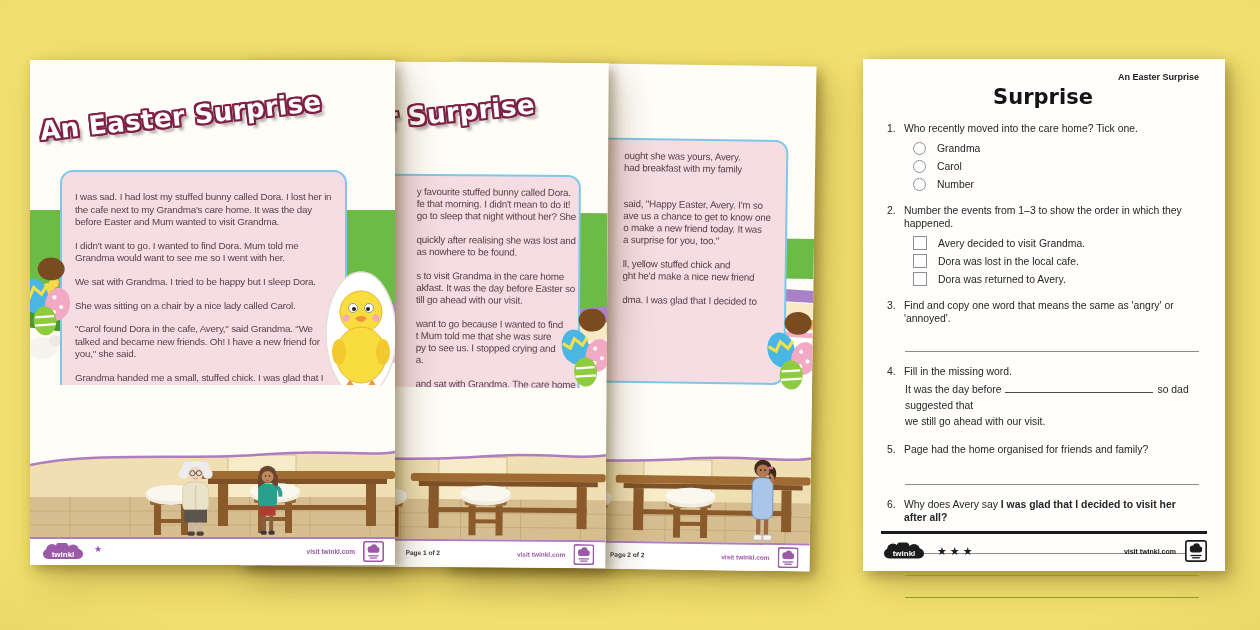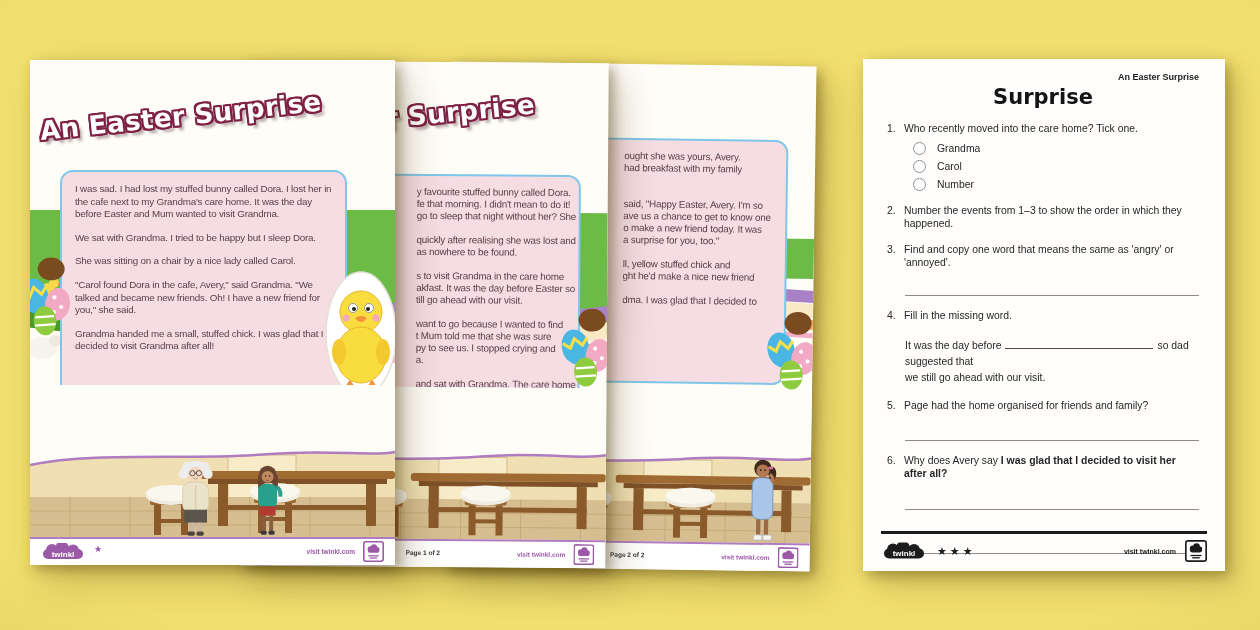--- a/index.html
+++ b/index.html
@@ -33,7 +33,7 @@
     position:absolute;background:#F5DDE3;border:2px solid #7FC6E8;border-radius:13px;
     overflow:hidden;box-sizing:border-box;
   }
-  #page1 .story-box{left:30px;top:110px;width:287px;height:284px;padding:11px 13px;}
+  #page1 .story-box{left:30px;top:110px;width:287px;height:284px;padding:19px 13px;}
   #page2 .story-box{left:20px;top:112px;width:318px;height:318px;}
   #page3 .story-box{left:20px;top:74px;width:318px;height:245px;}
   .story-par{

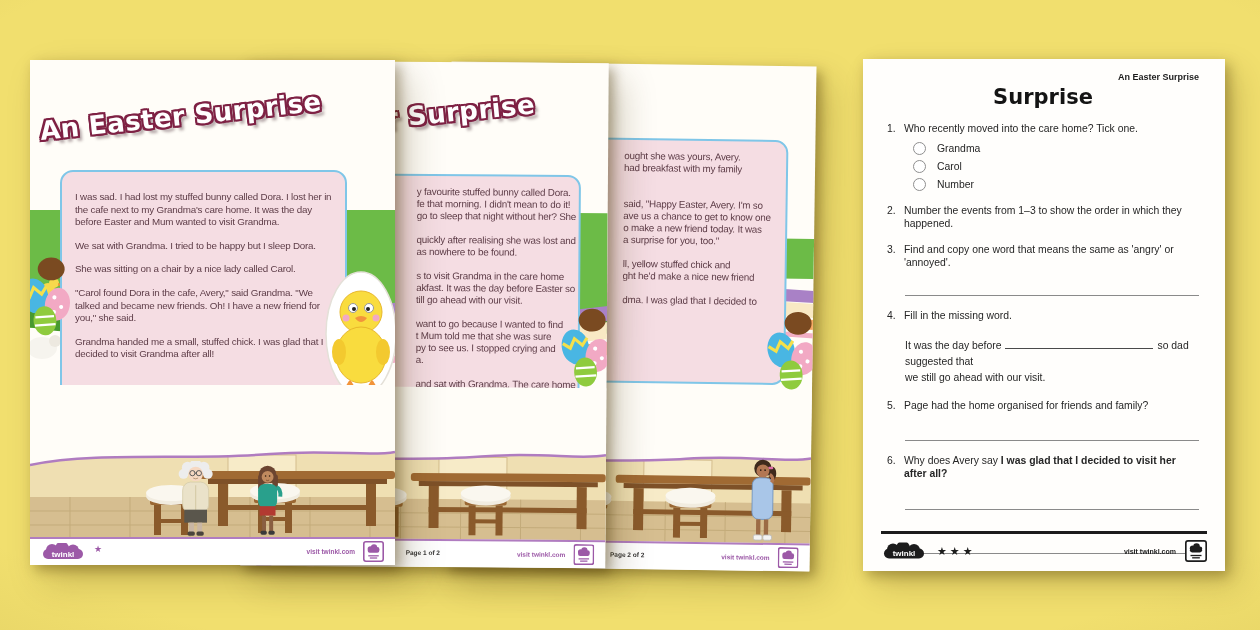--- a/index.html
+++ b/index.html
@@ -510,6 +510,7 @@
   <div class="story-box">
     <div>
         <p class="story-par">I was sad. I had lost my stuffed bunny called Dora. I lost her in the cafe next to my Grandma's care home. It was the day before Easter and Mum wanted to visit Grandma.</p>
+        <p class="story-par">I didn't want to go. I wanted to find Dora. Mum told me Grandma would want to see me so I went with her.</p>
         <p class="story-par">We sat with Grandma. I tried to be happy but I sleep Dora.</p>
         <p class="story-par">She was sitting on a chair by a nice lady called Carol.</p>
         <p class="story-par">"Carol found Dora in the cafe, Avery," said Grandma. "We talked and became new friends. Oh! I have a new friend for you," she said.</p>

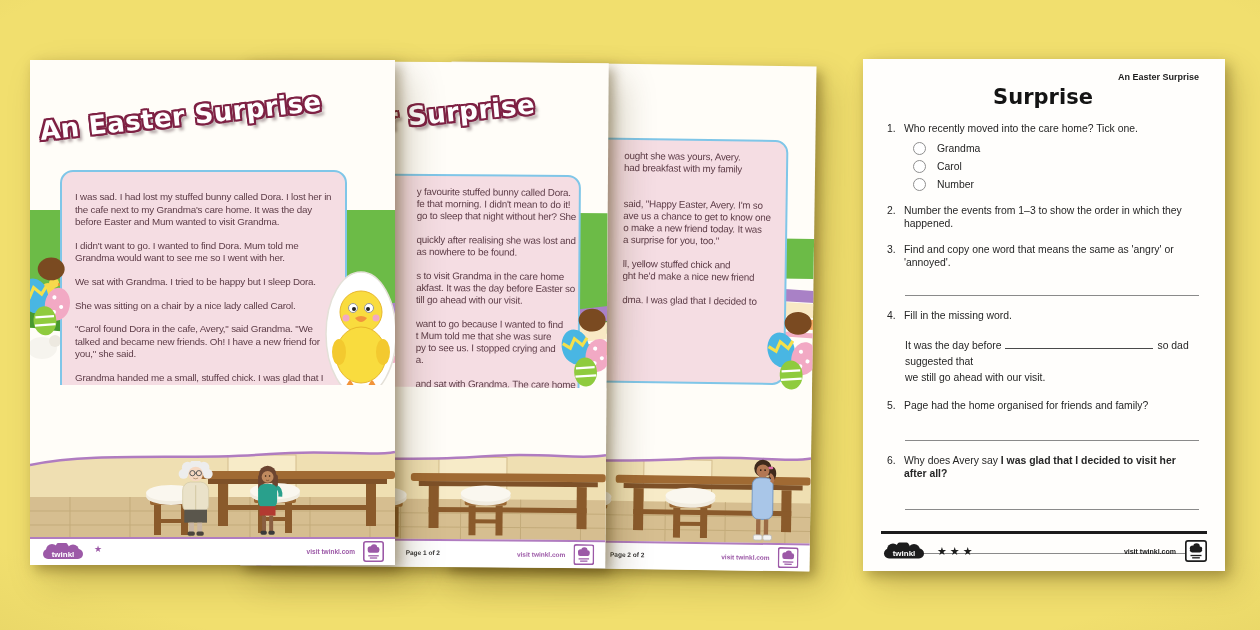--- a/index.html
+++ b/index.html
@@ -573,6 +573,20 @@
         <span class="q-num">2.</span>
         <span class="q-text">Number the events from 1–3 to show the order in which they happened.</span>
       </div>
+      <div class="opts">
+          <div class="opt">
+          <span class="sq"></span>
+          <span>Avery decided to visit Grandma.</span>
+        </div>
+          <div class="opt">
+          <span class="sq"></span>
+          <span>Dora was lost in the local cafe.</span>
+        </div>
+          <div class="opt">
+          <span class="sq"></span>
+          <span>Dora was returned to Avery.</span>
+        </div>
+        </div>
     </div>
 
     <div class="q">

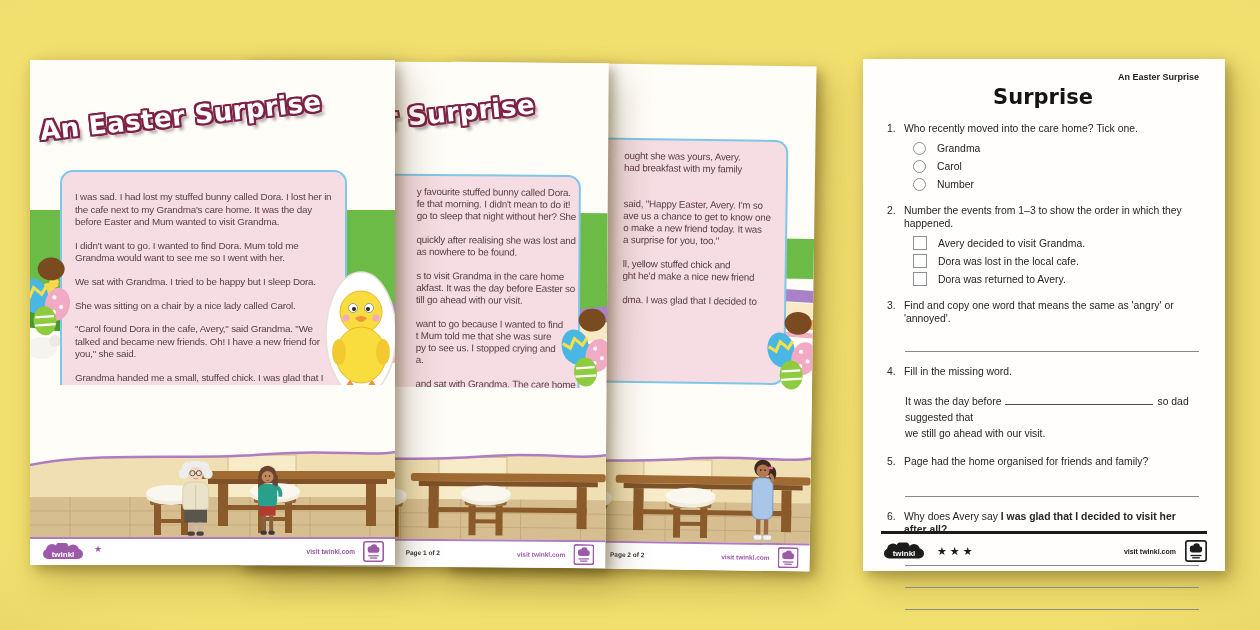--- a/index.html
+++ b/index.html
@@ -73,7 +73,7 @@
   .sq{width:12px;height:12px;border:1.4px solid #8F8F8F;flex:none;background:#fff;}
   .ans-line{height:14px;border-bottom:1.2px solid #8A8A8A;margin-left:18px;}
   .q6-lines .ans-line{height:21px;}
-  .q4-body{margin:16px 0 0 18px;line-height:16px;}
+  .q4-body{margin:4px 0 0 18px;line-height:16px;}
   .blank{display:inline-block;width:148px;border-bottom:1.2px solid #4A4A4A;height:9px;margin:0 4px;}
   .b{font-weight:bold;}
   .qp-footer{position:absolute;left:18px;right:18px;bottom:9px;border-top:3px solid #1C1C1C;padding-top:6px;display:flex;align-items:center;}

